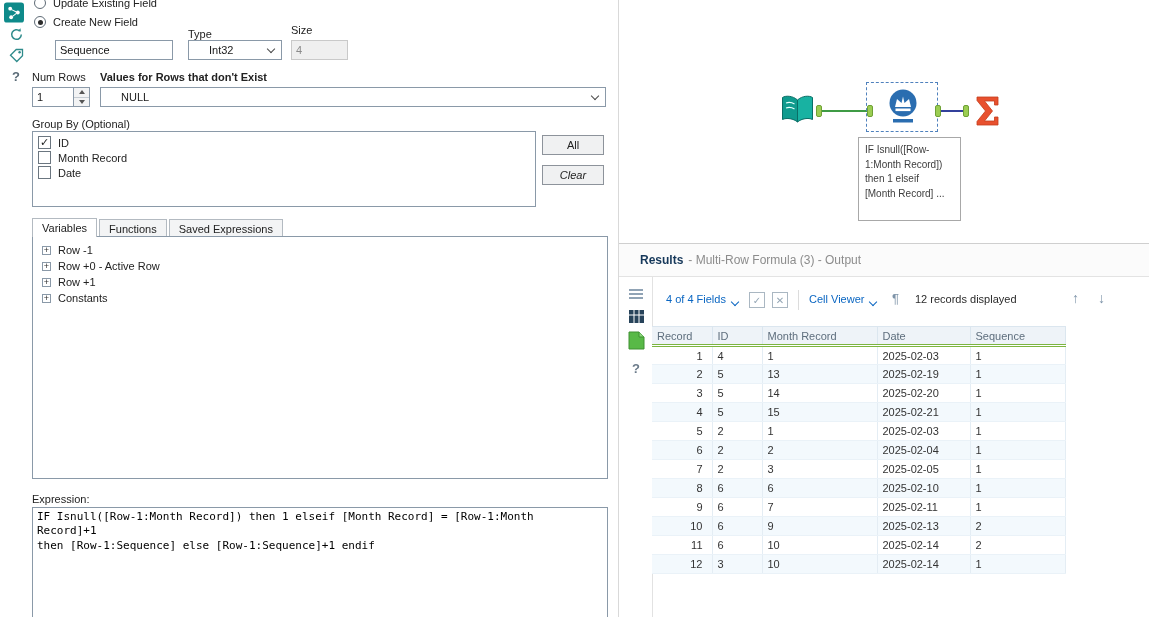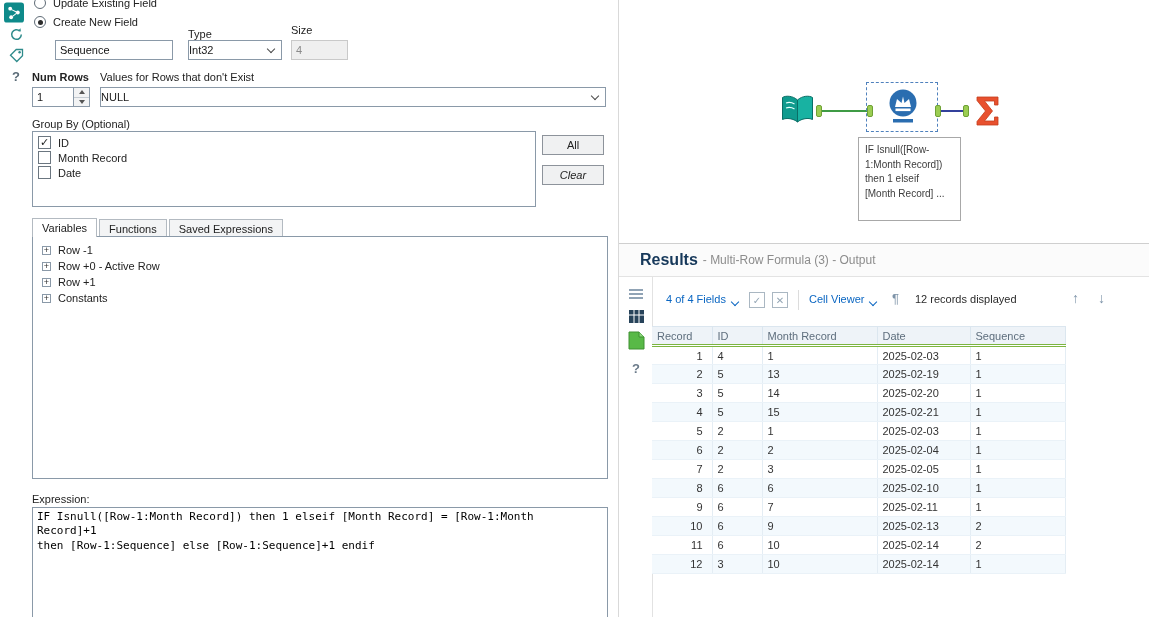--- a/index.html
+++ b/index.html
@@ -19,7 +19,7 @@
          font:11px "Liberation Sans",sans-serif; padding:0 4px; color:#111; }
   .tb.disabled { background:#efefef; border-color:#c9c9c9; color:#8a8a8a; }
   .combo { position:absolute; height:20px; border:1px solid #8a99a8; background:#fff;
-           display:flex; align-items:center; justify-content:space-between; padding-left:0; }
+           display:flex; align-items:center; justify-content:space-between; padding-left:20px; }
   .chev { width:6px; height:6px; border-right:1.4px solid #4a4a4a; border-bottom:1.4px solid #4a4a4a;
           transform:rotate(45deg); flex:none; margin:-3px 7px 0 6px; }
   .chev.blue { border-color:#0a66c2; }

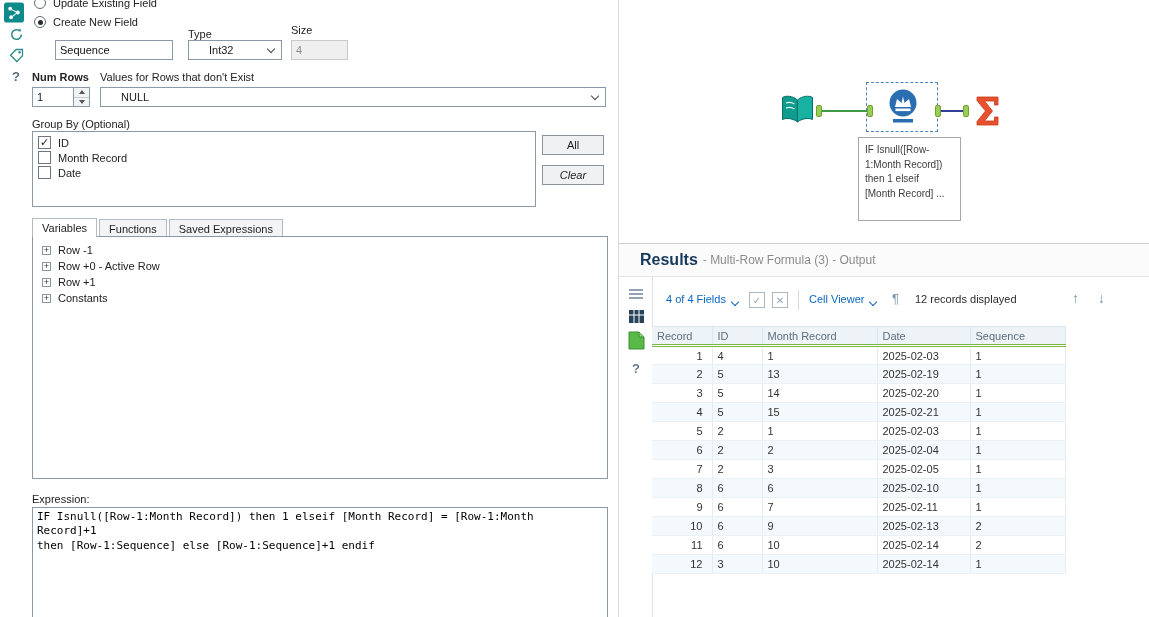--- a/index.html
+++ b/index.html
@@ -158,7 +158,7 @@
   <div class="lbl" style="left:291px;top:24px;">Size</div>
   <input class="tb disabled" style="left: 291px; top: 40px; width: 57px;" disabled="" value="4">
 
-  <div class="lbl" style="left:32px;top:71px;font-weight:bold;">Num Rows</div>
+  <div class="lbl" style="left:32px;top:71px;">Num Rows</div>
   <div class="lbl" style="left:100px;top:71px;">Values for Rows that don't Exist</div>
 
   <div class="spin" style="left:32px;top:87px;width:58px;">

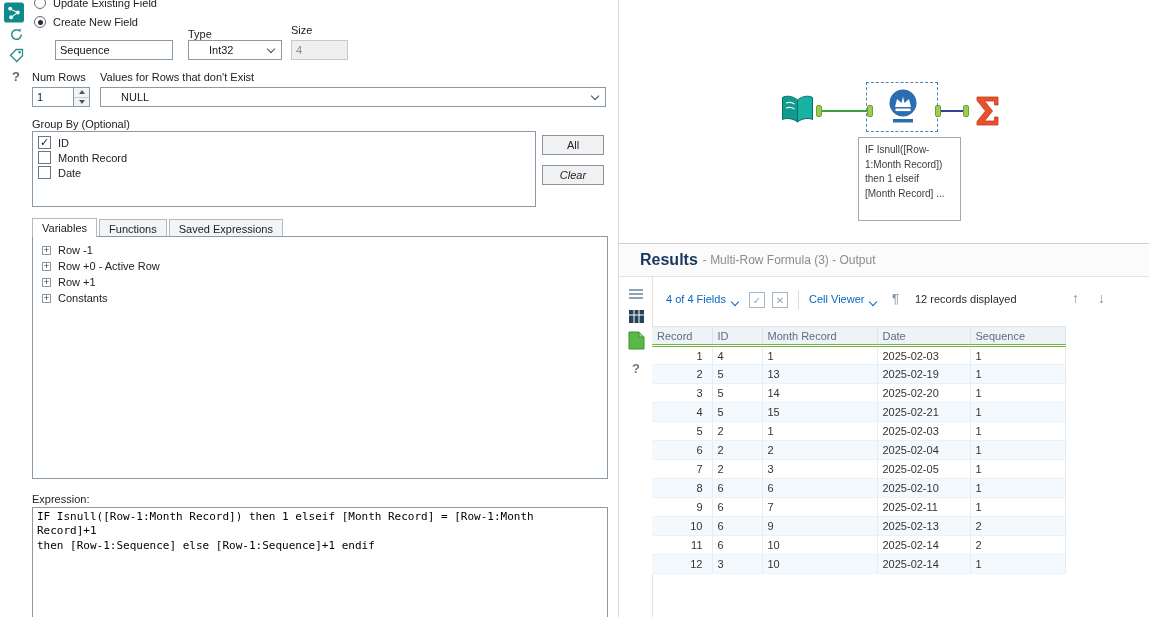--- a/index.html
+++ b/index.html
@@ -159,7 +159,7 @@
   <input class="tb disabled" style="left: 291px; top: 40px; width: 57px;" disabled="" value="4">
 
   <div class="lbl" style="left:32px;top:71px;">Num Rows</div>
-  <div class="lbl" style="left:100px;top:71px;">Values for Rows that don't Exist</div>
+  <div class="lbl" style="left:100px;top:71px;font-weight:bold;">Values for Rows that don't Exist</div>
 
   <div class="spin" style="left:32px;top:87px;width:58px;">
     <div class="val">1</div>

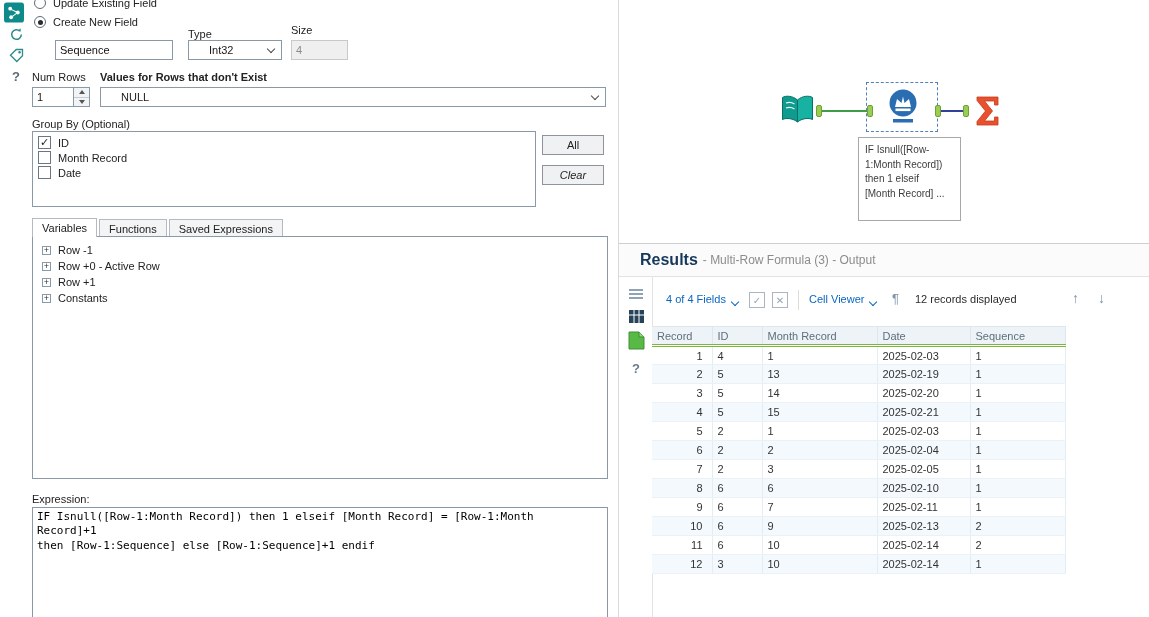--- a/index.html
+++ b/index.html
@@ -80,7 +80,7 @@
              border-top:1px solid #cfcfcf; }
   .res-header { position:absolute; left:0; top:0; width:530px; height:33px; background:#fbfbfb;
                 border-bottom:1px solid #e3e3e3; display:flex; align-items:center; padding-left:21px; }
-  .res-title { font-weight:bold; font-size:16px; color:#16385a; }
+  .res-title { font-weight:bold; font-size:12px; color:#16385a; }
   .res-sub { font-size:12px; color:#8c8c8c; margin-left:5px; }
   .res-strip { position:absolute; left:0; top:33px; width:33px; height:341px; }
   .res-strip .sicon { position:absolute; left:8px; width:18px; height:18px; display:flex;

